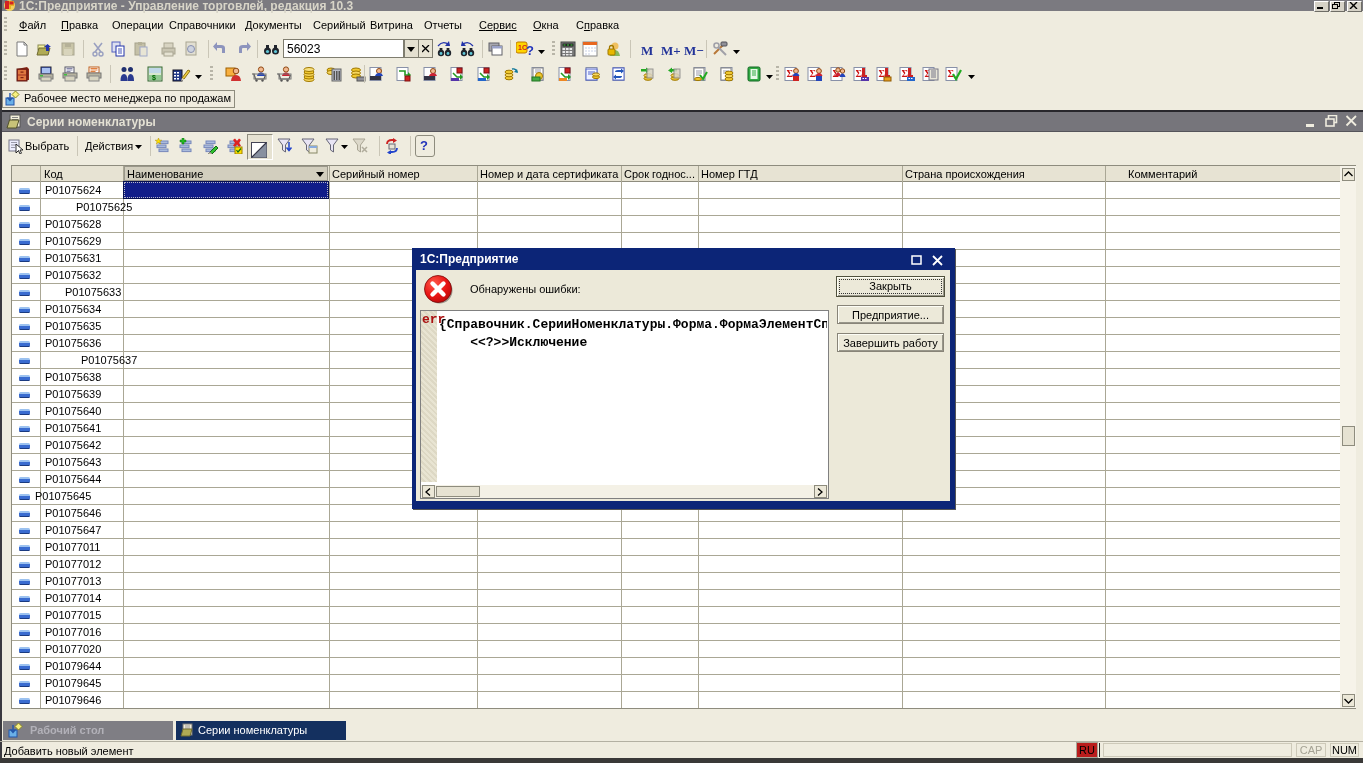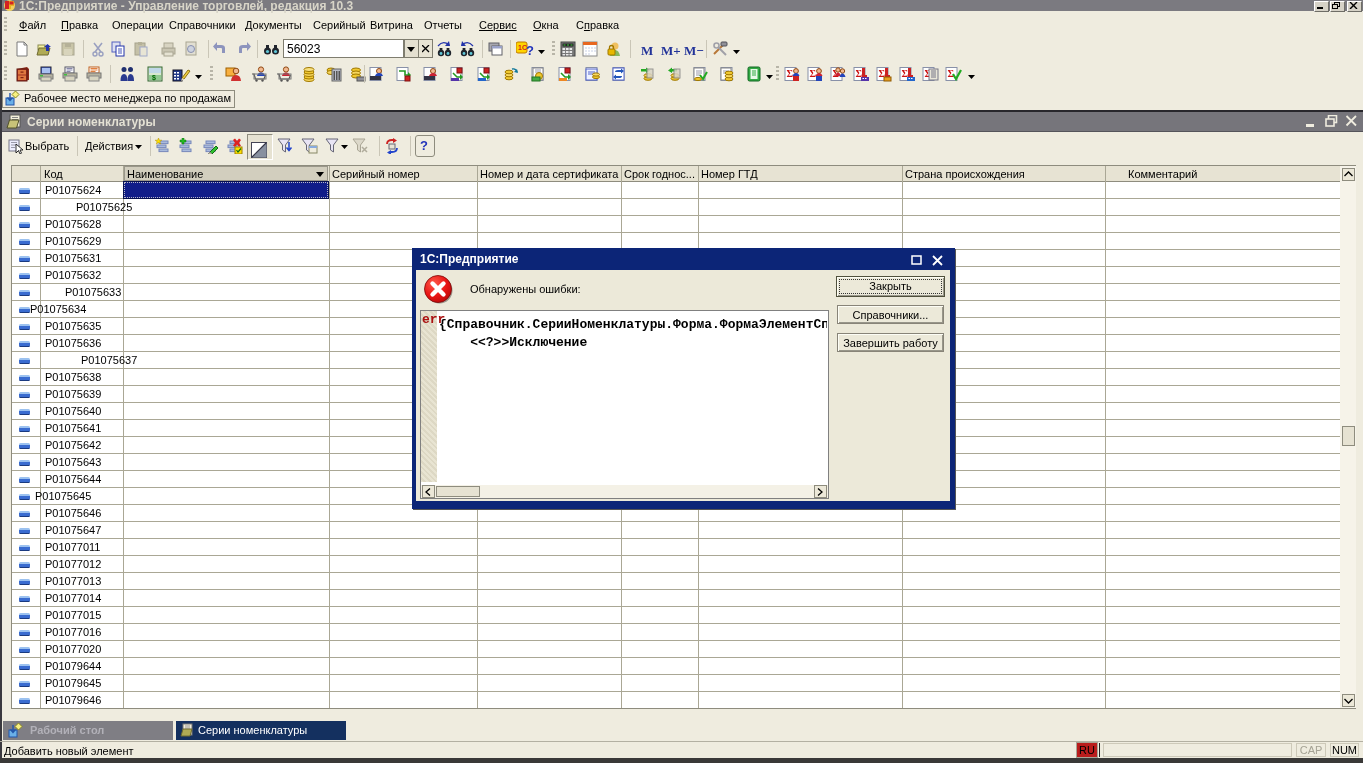--- a/index.html
+++ b/index.html
@@ -629,7 +629,7 @@
 <div class="a" style="left:19px;top:273px;width:11px;height:5px;background:linear-gradient(#9cc2f0 0 2px,#3a6cd0 2px 5px);border-radius:1.5px;border-bottom:1px solid #1a3a80;"></div>
 <div class="a" style="left:45px;top:286px;color:#000;margin-left:20px;">P01075633</div>
 <div class="a" style="left:19px;top:290px;width:11px;height:5px;background:linear-gradient(#9cc2f0 0 2px,#3a6cd0 2px 5px);border-radius:1.5px;border-bottom:1px solid #1a3a80;"></div>
-<div class="a" style="left:30px;top:303px;color:#000;">P01075634</div>
+<div class="a" style="left:45px;top:303px;color:#000;">P01075634</div>
 <div class="a" style="left:19px;top:307px;width:11px;height:5px;background:linear-gradient(#9cc2f0 0 2px,#3a6cd0 2px 5px);border-radius:1.5px;border-bottom:1px solid #1a3a80;"></div>
 <div class="a" style="left:45px;top:320px;color:#000;">P01075635</div>
 <div class="a" style="left:19px;top:324px;width:11px;height:5px;background:linear-gradient(#9cc2f0 0 2px,#3a6cd0 2px 5px);border-radius:1.5px;border-bottom:1px solid #1a3a80;"></div>

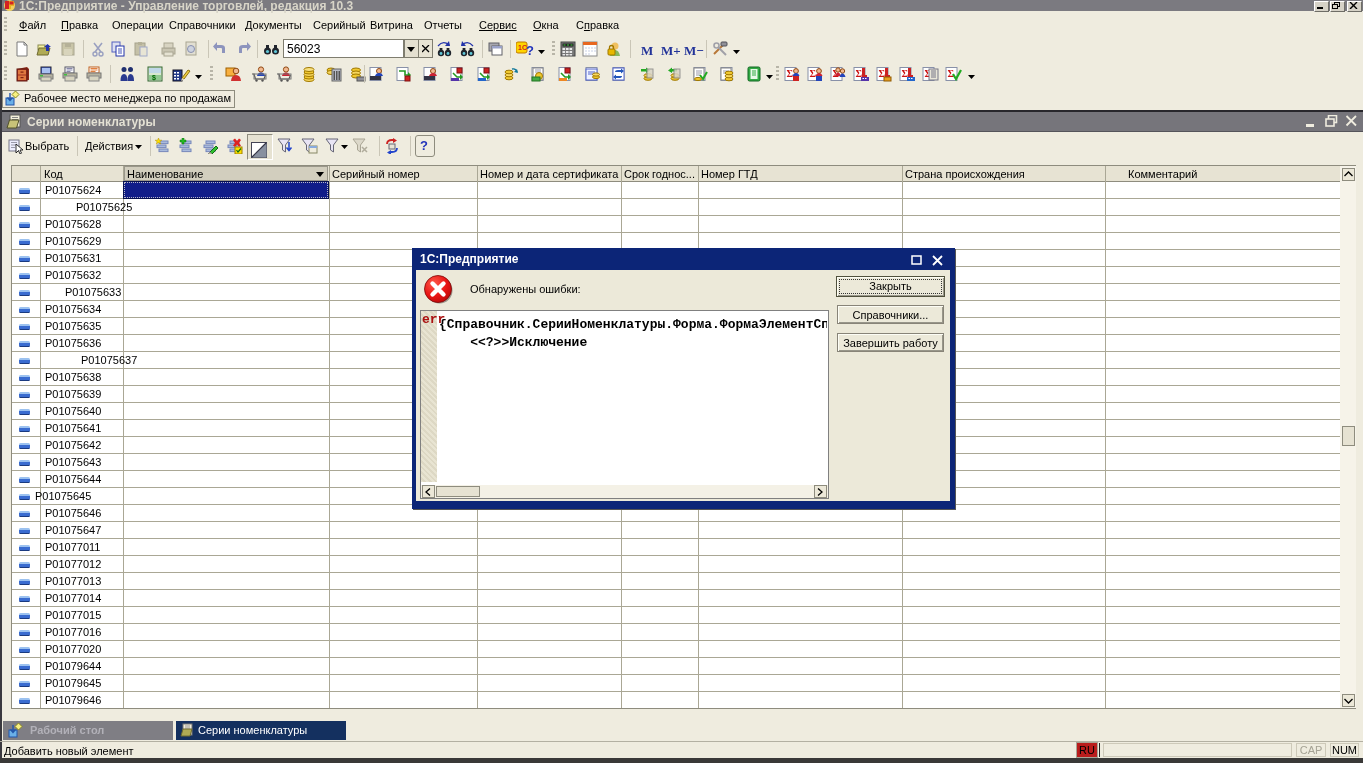--- a/index.html
+++ b/index.html
@@ -736,7 +736,7 @@
   </svg>
 <div class="a" style="left:470px;top:283px;color:#000;">Обнаружены ошибки:</div>
 <div class="a" style="left:837px;top:277px;width:107px;height:19px;background:#ece9d9;box-shadow:0 0 0 1px #50503c, inset 1px 1px 0 #fdfdf5, inset -1px -1px 0 #98968a;box-sizing:border-box;text-align:center;padding-top:3px;color:#000;"><span style="position:absolute;left:2px;top:2px;right:2px;bottom:2px;border:1px dotted #333;"></span>Закрыть</div>
-<div class="a" style="left:837px;top:305px;width:107px;height:19px;background:#ece9d9;box-shadow:inset 1px 1px 0 #fdfdf5, inset -1px -1px 0 #98968a;border:1px solid #888478;box-sizing:border-box;text-align:center;padding-top:3px;color:#000;">Справочники...</div>
+<div class="a" style="left:837px;top:305px;width:107px;height:19px;background:#ece9d9;box-shadow:inset 1px 1px 0 #fdfdf5, inset -1px -1px 0 #98968a;border:1px solid #888478;box-sizing:border-box;text-align:center;padding-top:3px;color:#000;">Предприятие...</div>
 <div class="a" style="left:837px;top:333px;width:107px;height:19px;background:#ece9d9;box-shadow:inset 1px 1px 0 #fdfdf5, inset -1px -1px 0 #98968a;border:1px solid #888478;box-sizing:border-box;text-align:center;padding-top:3px;color:#000;">Завершить работу</div>
 <div class="a" style="left:420px;top:310px;width:409px;height:189px;background:#fff;border:1px solid #808080;box-sizing:border-box;"></div>
 <div class="a" style="left:421px;top:311px;width:16px;height:171px;background:repeating-linear-gradient(45deg,#e8e4d2 0 2px,#ddd8c4 2px 4px);"></div>

